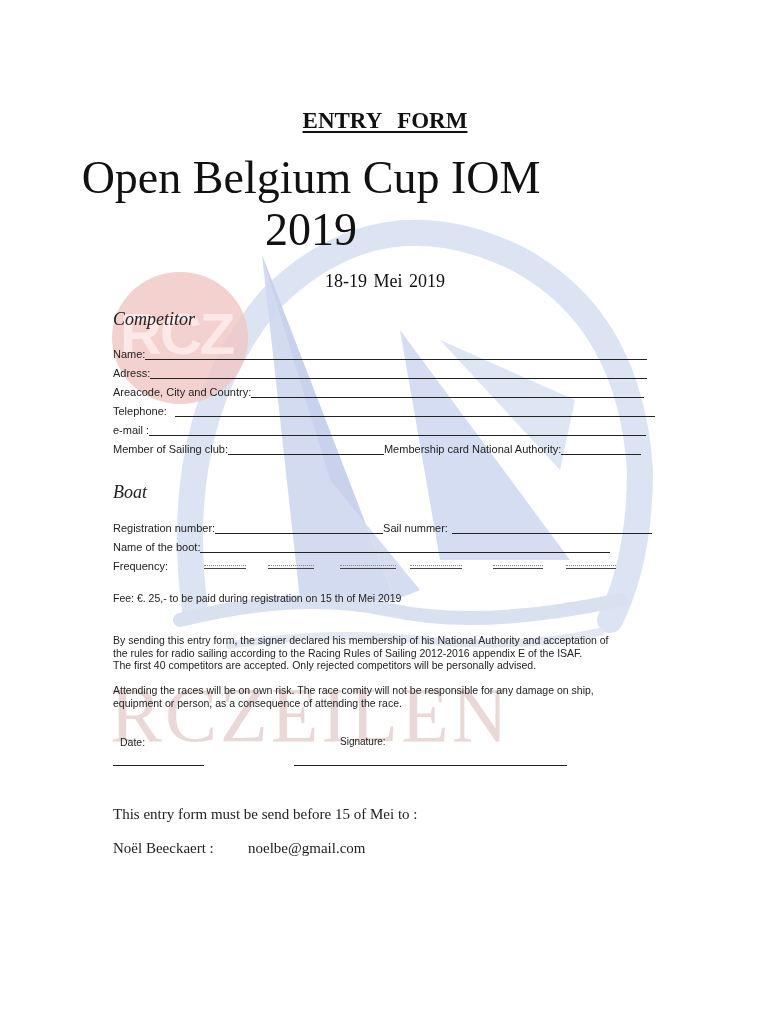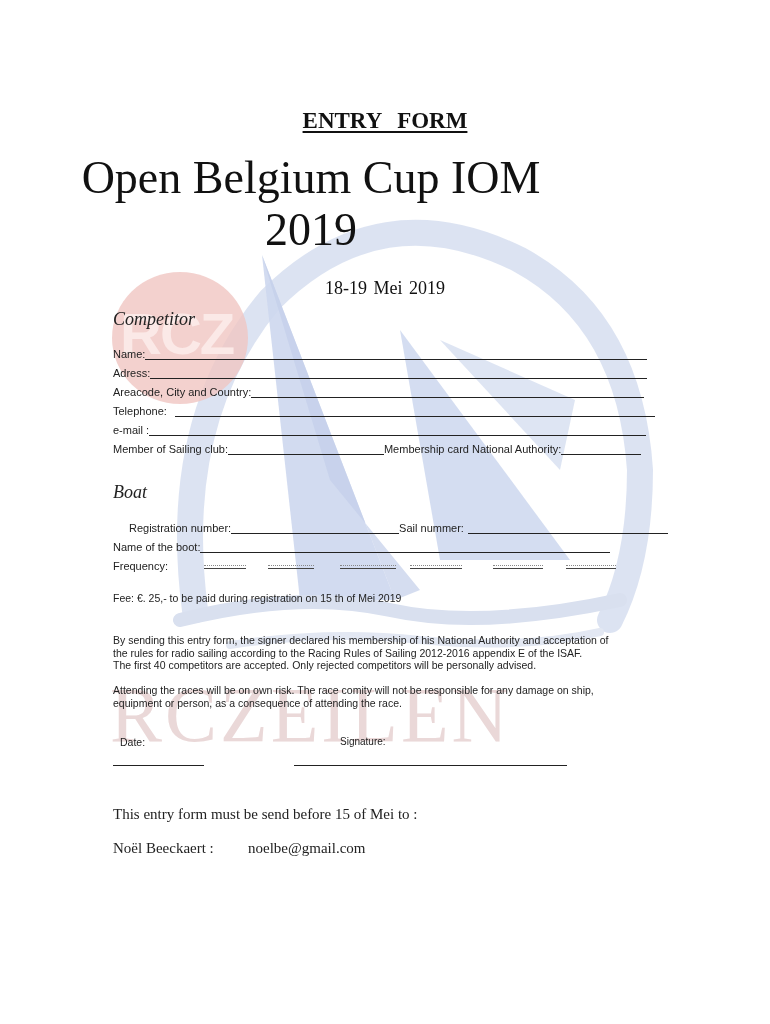--- a/index.html
+++ b/index.html
@@ -21,7 +21,7 @@
   .entry-title { top: 108px; left: 0; width: 770px; text-align: center; font-size: 23px; font-weight: bold; color: #111; }
   .entry-title span { text-decoration: underline; text-underline-offset: 3px; word-spacing: 10px; }
   .main-title { top: 152px; left: 0; width: 622px; text-align: center; font-size: 46px; line-height: 52px; color: #111; }
-  .date-line { top: 278px; left: 0; width: 770px; text-align: center; font-size: 18px; color: #111; word-spacing: 2px; }
+  .date-line { top: 271px; left: 0; width: 770px; text-align: center; font-size: 18px; color: #111; word-spacing: 2px; }
 
   .section-h { font-family: "Liberation Serif", serif; font-style: italic; font-size: 18px; color: #222; }
 

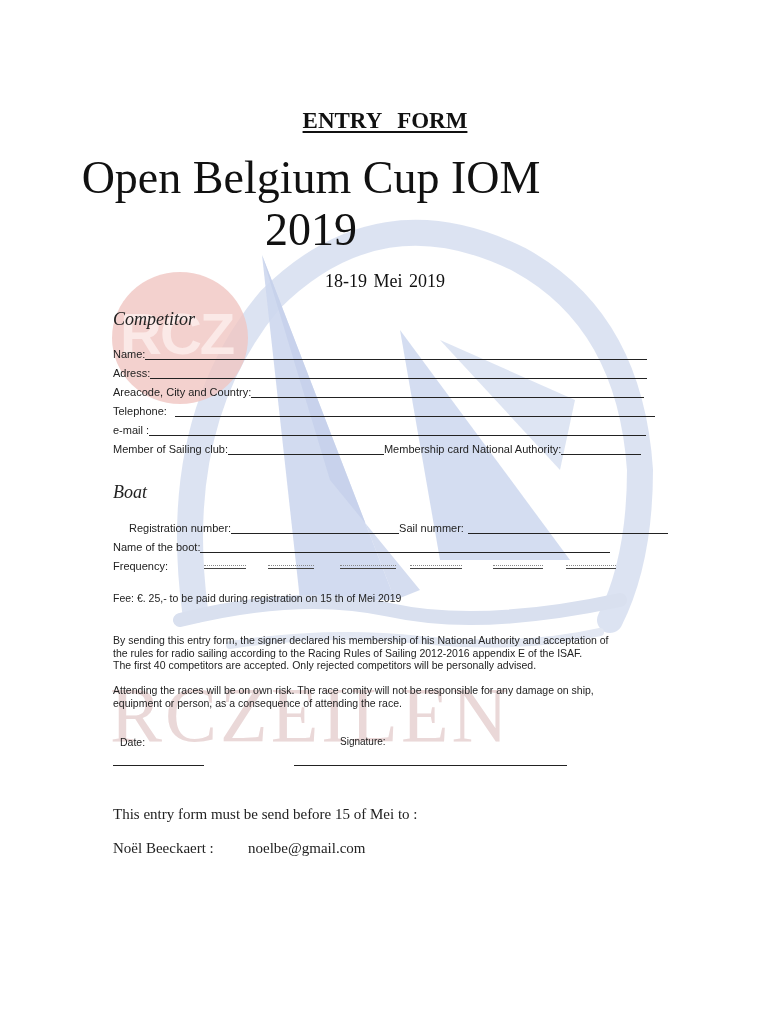--- a/index.html
+++ b/index.html
@@ -99,7 +99,7 @@
 
   <div class="abs section-h" style="left:113px; top:482px;">Boat</div>
 
-  <div class="row" style="top:518px;margin-left:16px;">
+  <div class="row" style="top:518px;">
     <span class="lbl">Registration number:</span>
     <span class="blank" style="width:168px;"></span>
     <span class="lbl">Sail nummer:</span>

